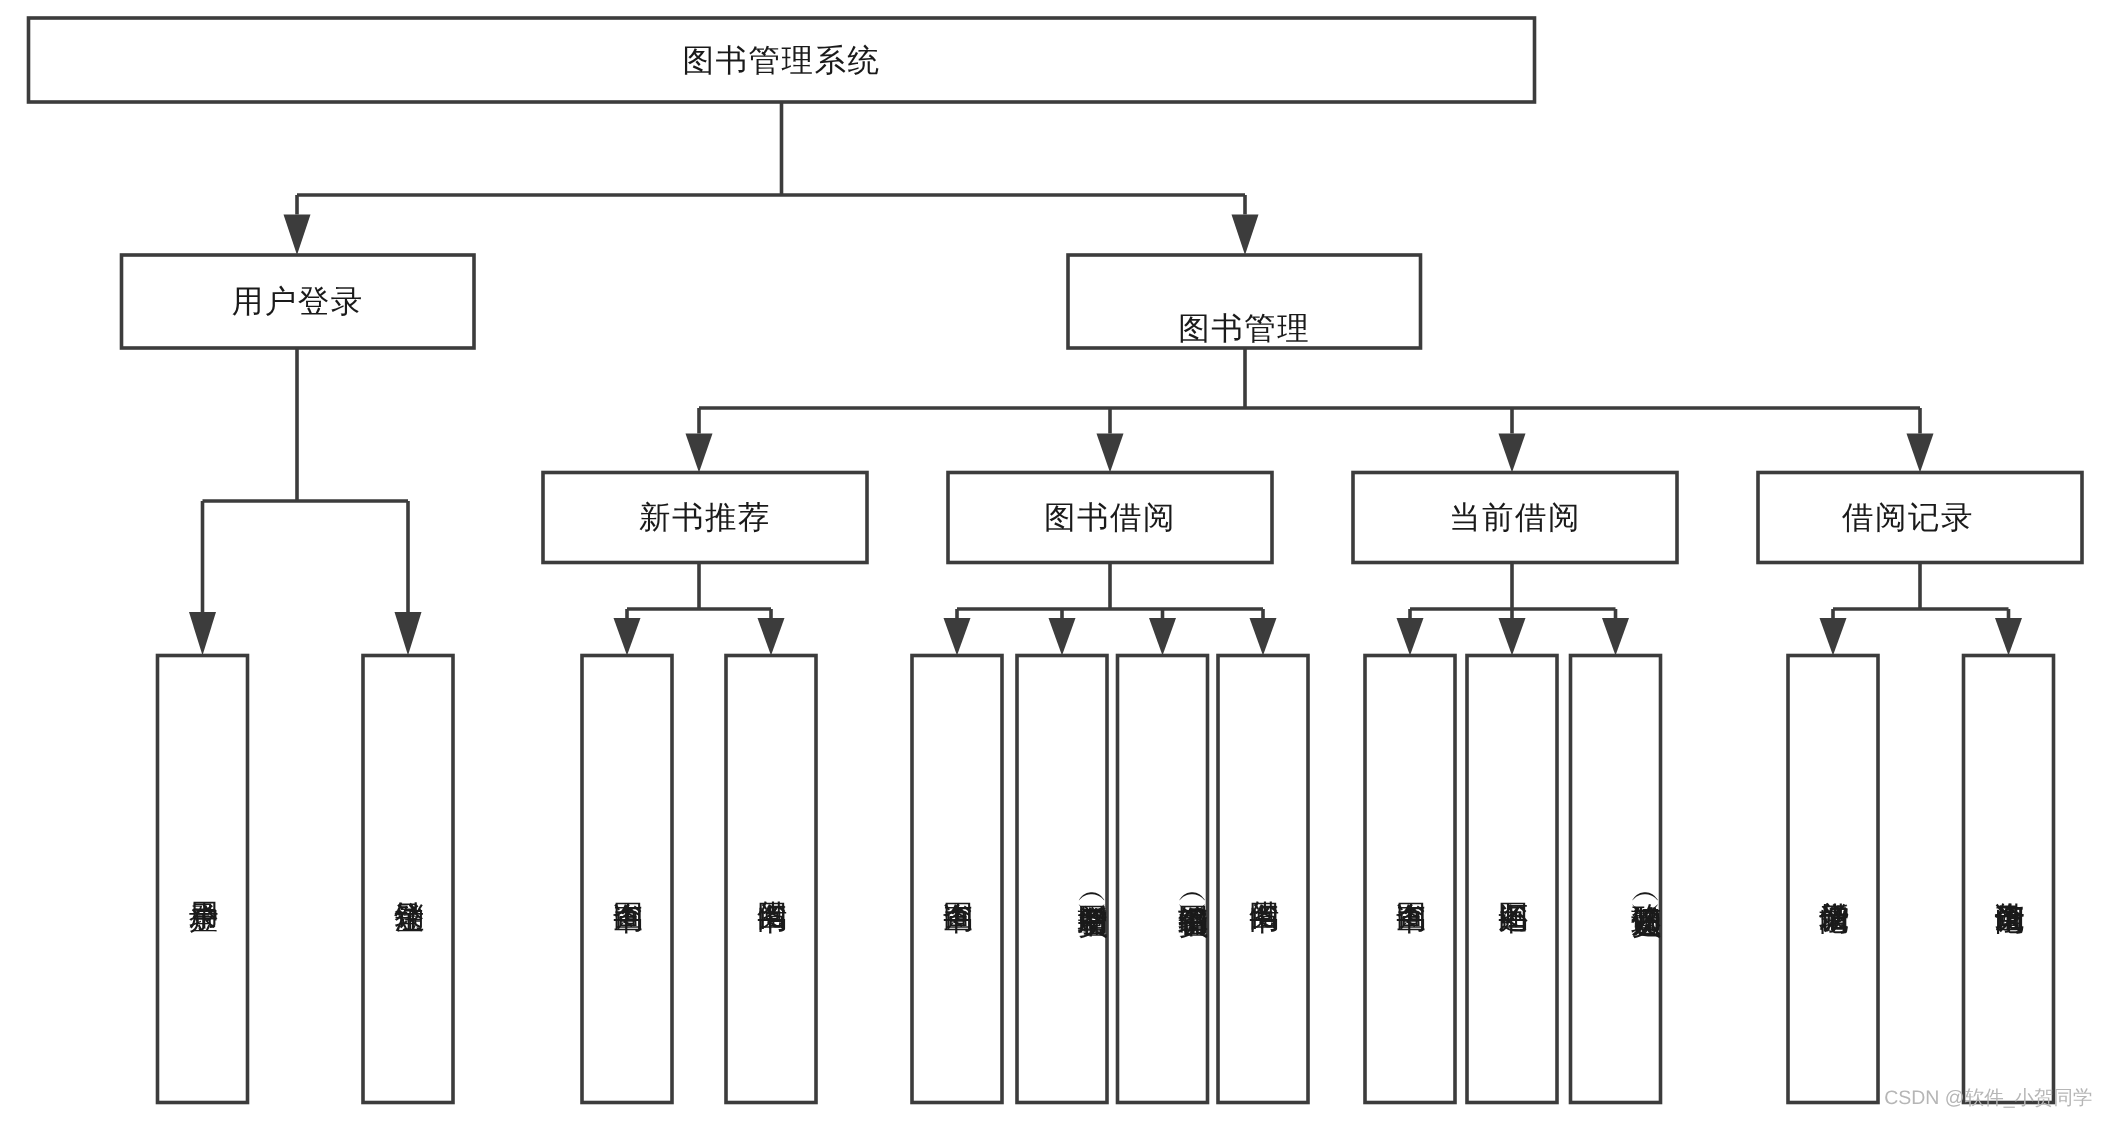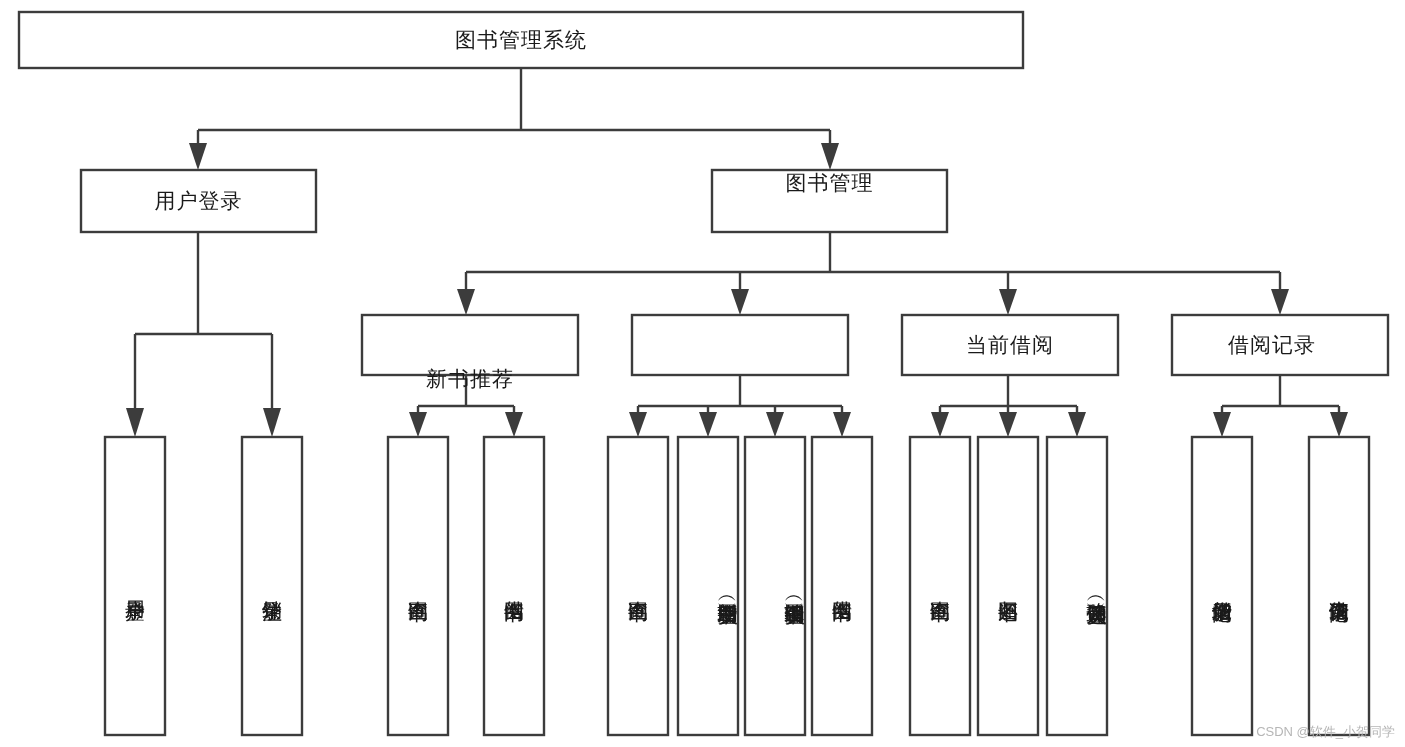--- a/index.html
+++ b/index.html
@@ -181,7 +181,7 @@
   <div class="hlabel-wrap" style="left:19px; top:12px; width:1004px; height:56px;border-radius:20px;">图书管理系统</div>
 
   <div class="hlabel-wrap" style="left:81px; top:170px; width:235px; height:62px;">用户登录</div>
-  <div class="hlabel-wrap" style="left:712px; top:152px; width:235px; height:62px;">图书管理</div>
+  <div class="hlabel-wrap" style="left:712px; top:188px; width:235px; height:62px;">图书管理</div>
 
   <div class="hlabel-wrap" style="left:362px; top:315px; width:216px; height:60px;margin-top:34px;">新书推荐</div>
   <div class="hlabel-wrap" style="left:902px; top:315px; width:216px; height:60px;text-align:right;">当前借阅</div>

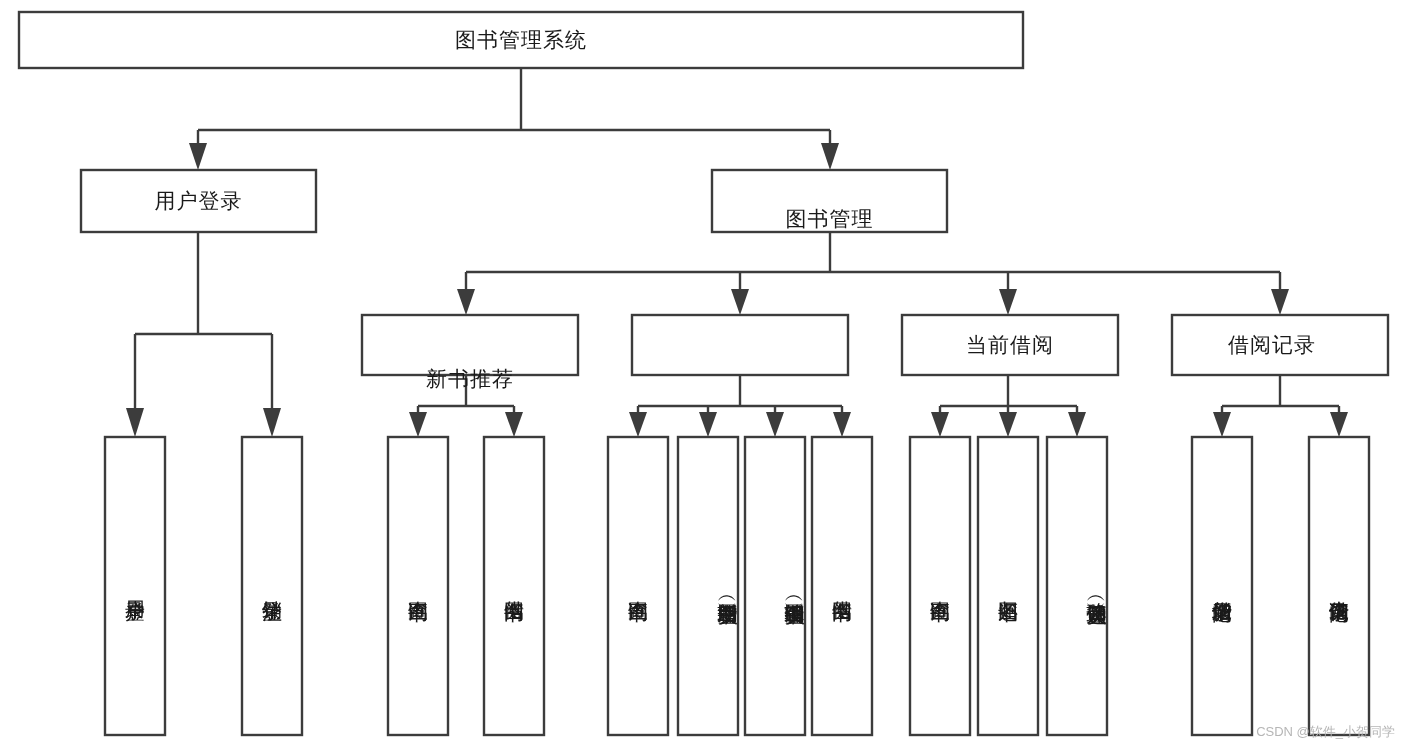--- a/index.html
+++ b/index.html
@@ -183,7 +183,7 @@
   <div class="hlabel-wrap" style="left:81px; top:170px; width:235px; height:62px;">用户登录</div>
   <div class="hlabel-wrap" style="left:712px; top:188px; width:235px; height:62px;">图书管理</div>
 
-  <div class="hlabel-wrap" style="left:362px; top:315px; width:216px; height:60px;margin-top:34px;">新书推荐</div>
+  <div class="hlabel-wrap" style="left:362px; top:315px; width:216px; height:60px;">新书推荐</div>
   <div class="hlabel-wrap" style="left:902px; top:315px; width:216px; height:60px;text-align:right;">当前借阅</div>
   <div class="hlabel-wrap" style="left:1172px; top:315px; width:200px; height:60px;">借阅记录</div>
 

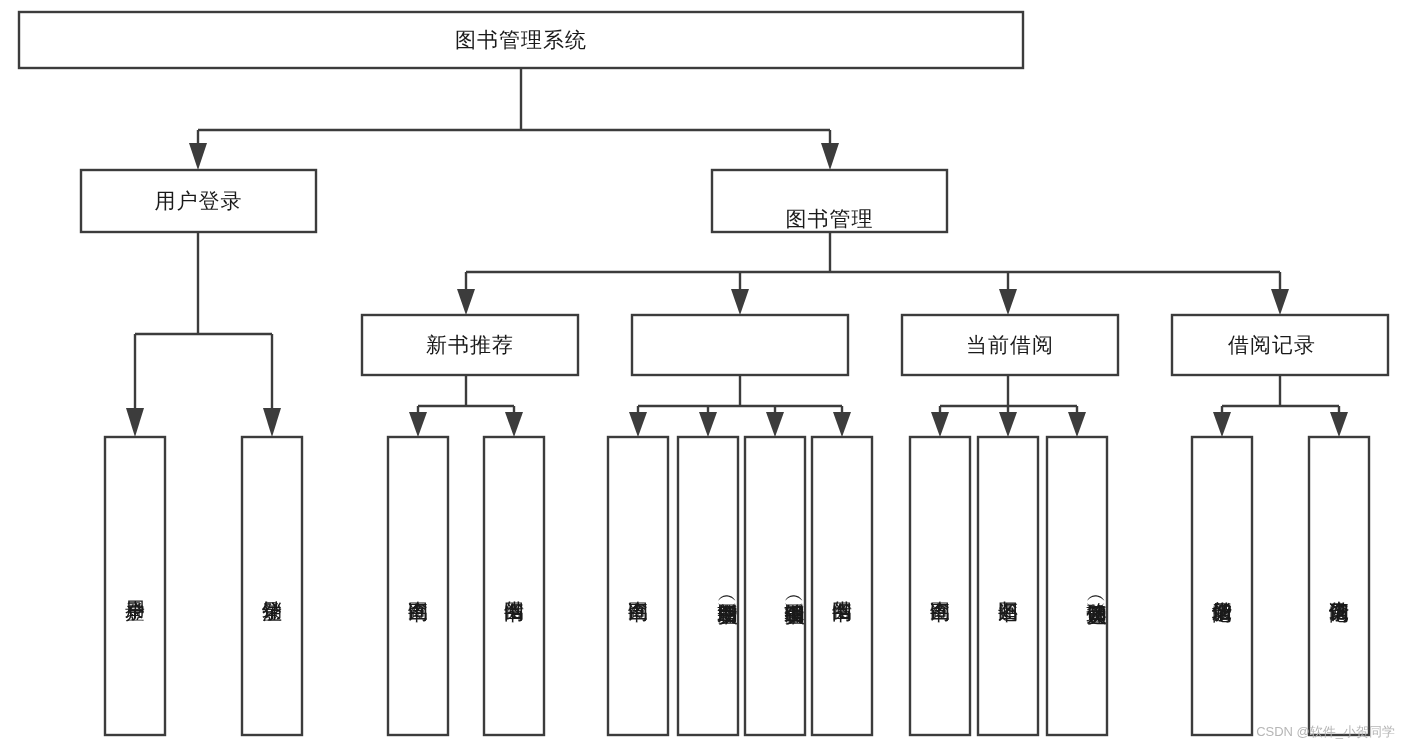--- a/index.html
+++ b/index.html
@@ -184,6 +184,7 @@
   <div class="hlabel-wrap" style="left:712px; top:188px; width:235px; height:62px;">图书管理</div>
 
   <div class="hlabel-wrap" style="left:362px; top:315px; width:216px; height:60px;">新书推荐</div>
+  <div class="hlabel-wrap" style="left:632px; top:315px; width:216px; height:60px;">图书借阅</div>
   <div class="hlabel-wrap" style="left:902px; top:315px; width:216px; height:60px;text-align:right;">当前借阅</div>
   <div class="hlabel-wrap" style="left:1172px; top:315px; width:200px; height:60px;">借阅记录</div>
 

